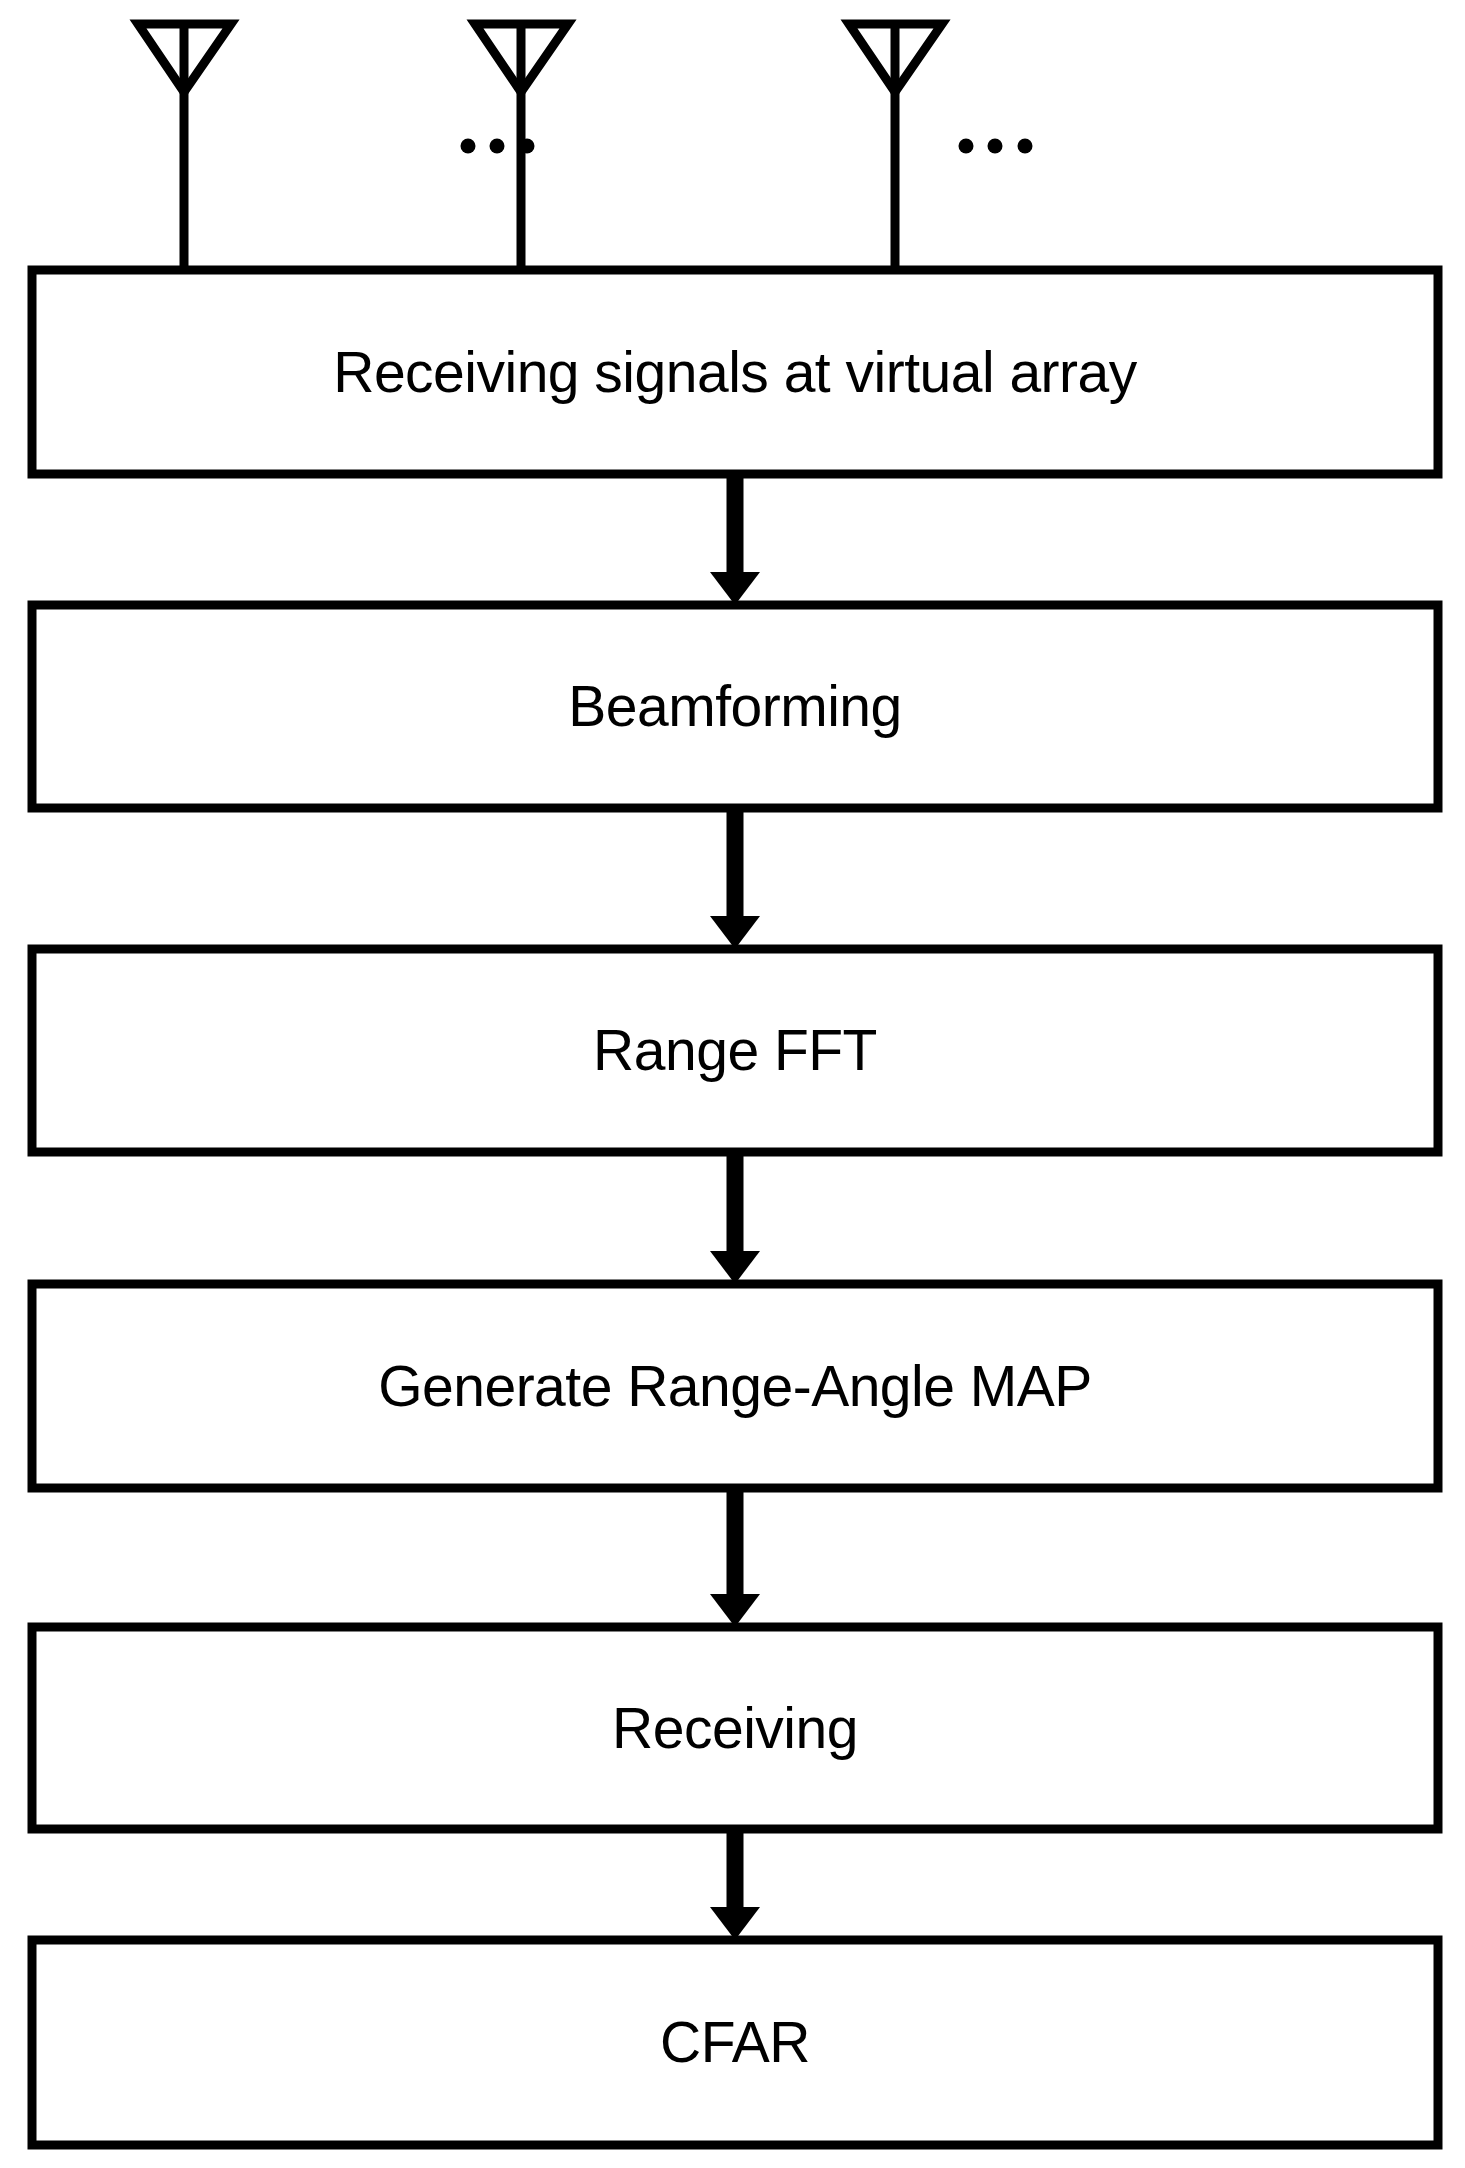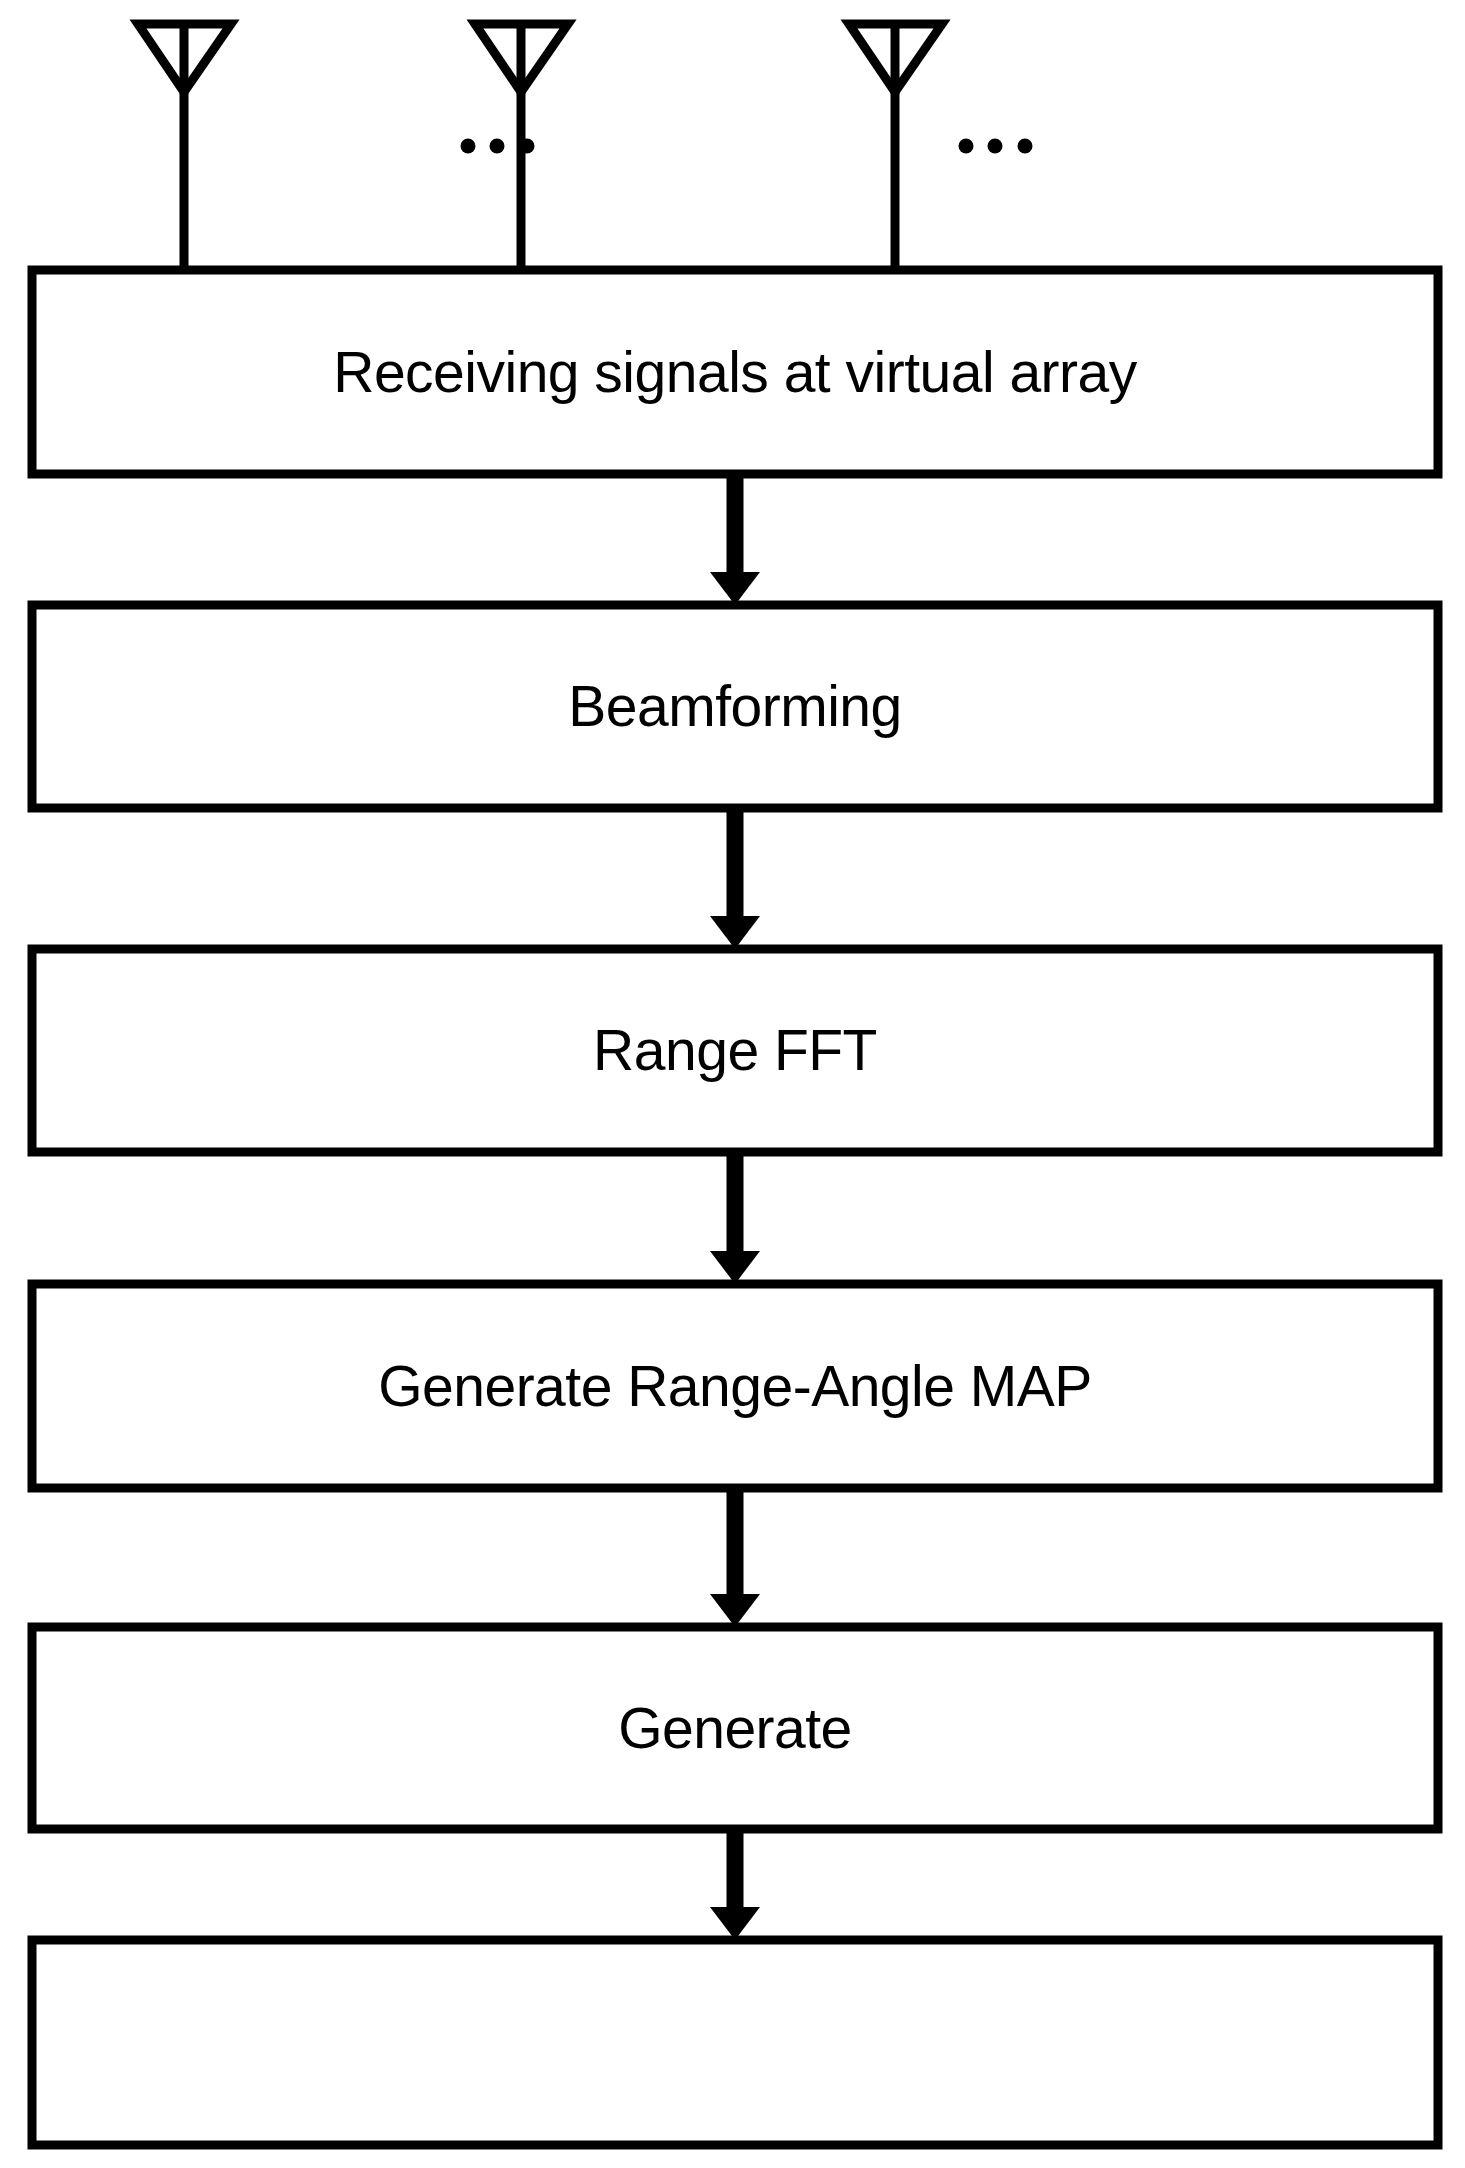--- a/index.html
+++ b/index.html
@@ -109,7 +109,7 @@
 
   <div class="box-label" style="left:32px; top:1284px; width:1406px; height:204px;text-align:center;">Generate Range-Angle MAP</div>
 
-  <div class="box-label" style="left:32px; top:1627px; width:1406px; height:202px;">Generate</div>
+  <div class="box-label" style="left:32px; top:1627px; width:1406px; height:202px;">Receiving</div>
 
 
 </div>

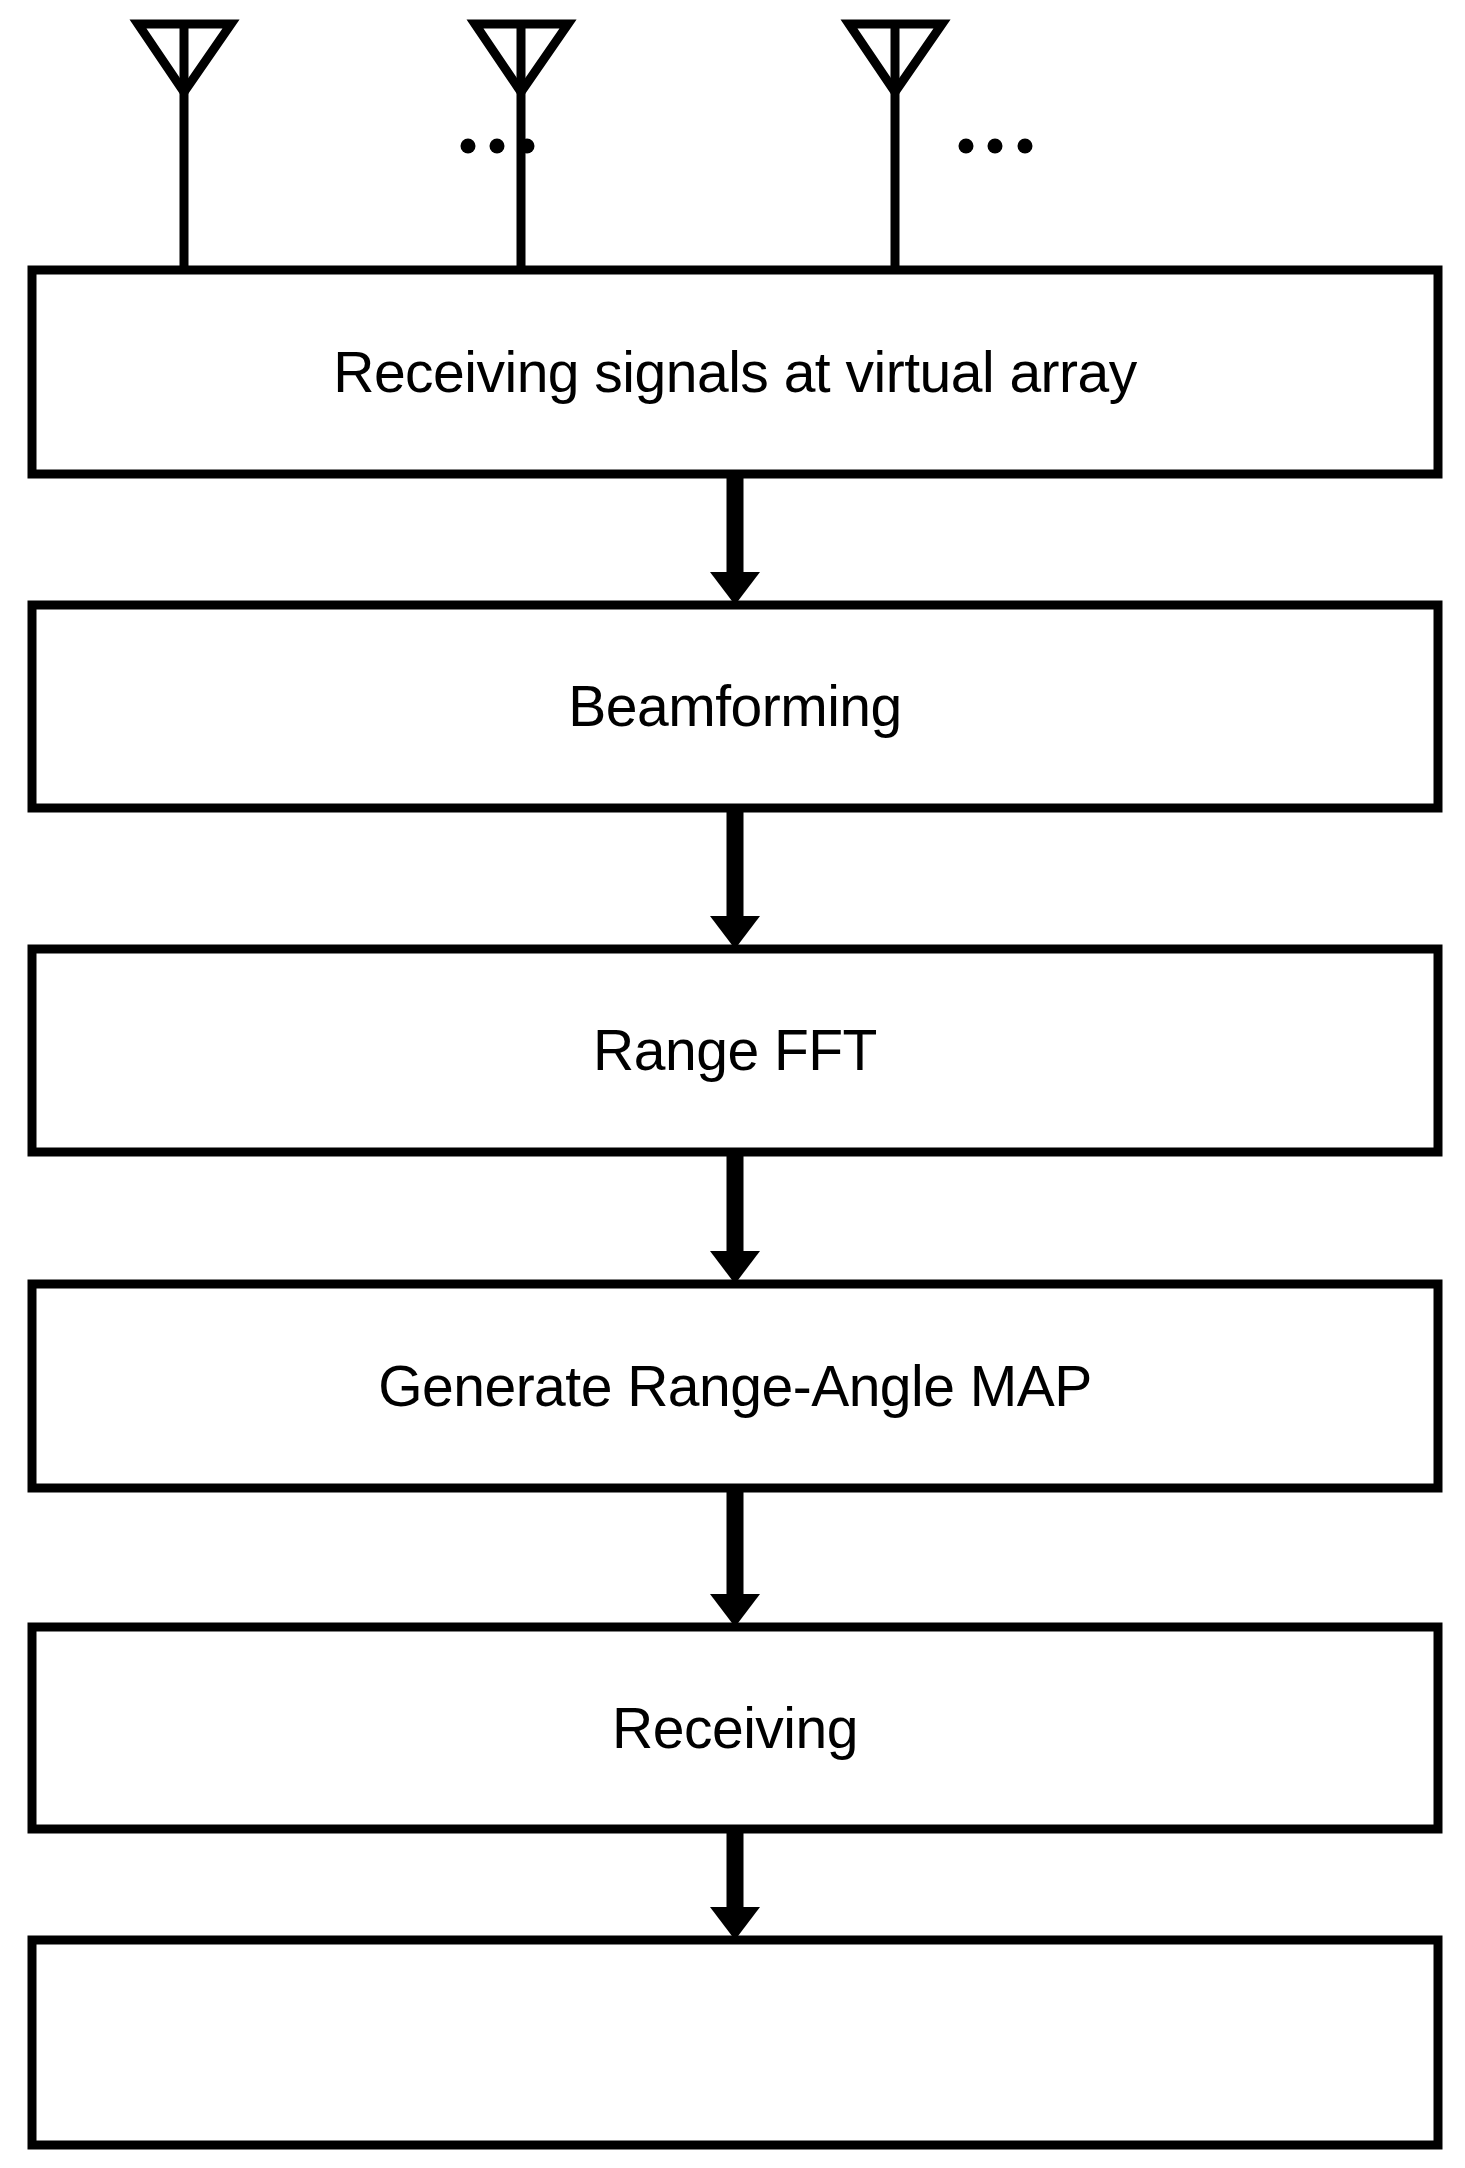--- a/index.html
+++ b/index.html
@@ -111,6 +111,7 @@
 
   <div class="box-label" style="left:32px; top:1627px; width:1406px; height:202px;">Receiving</div>
 
+  <div class="box-label" style="left:32px; top:1940px; width:1406px; height:205px;">CFAR</div>
 
 </div>
 

